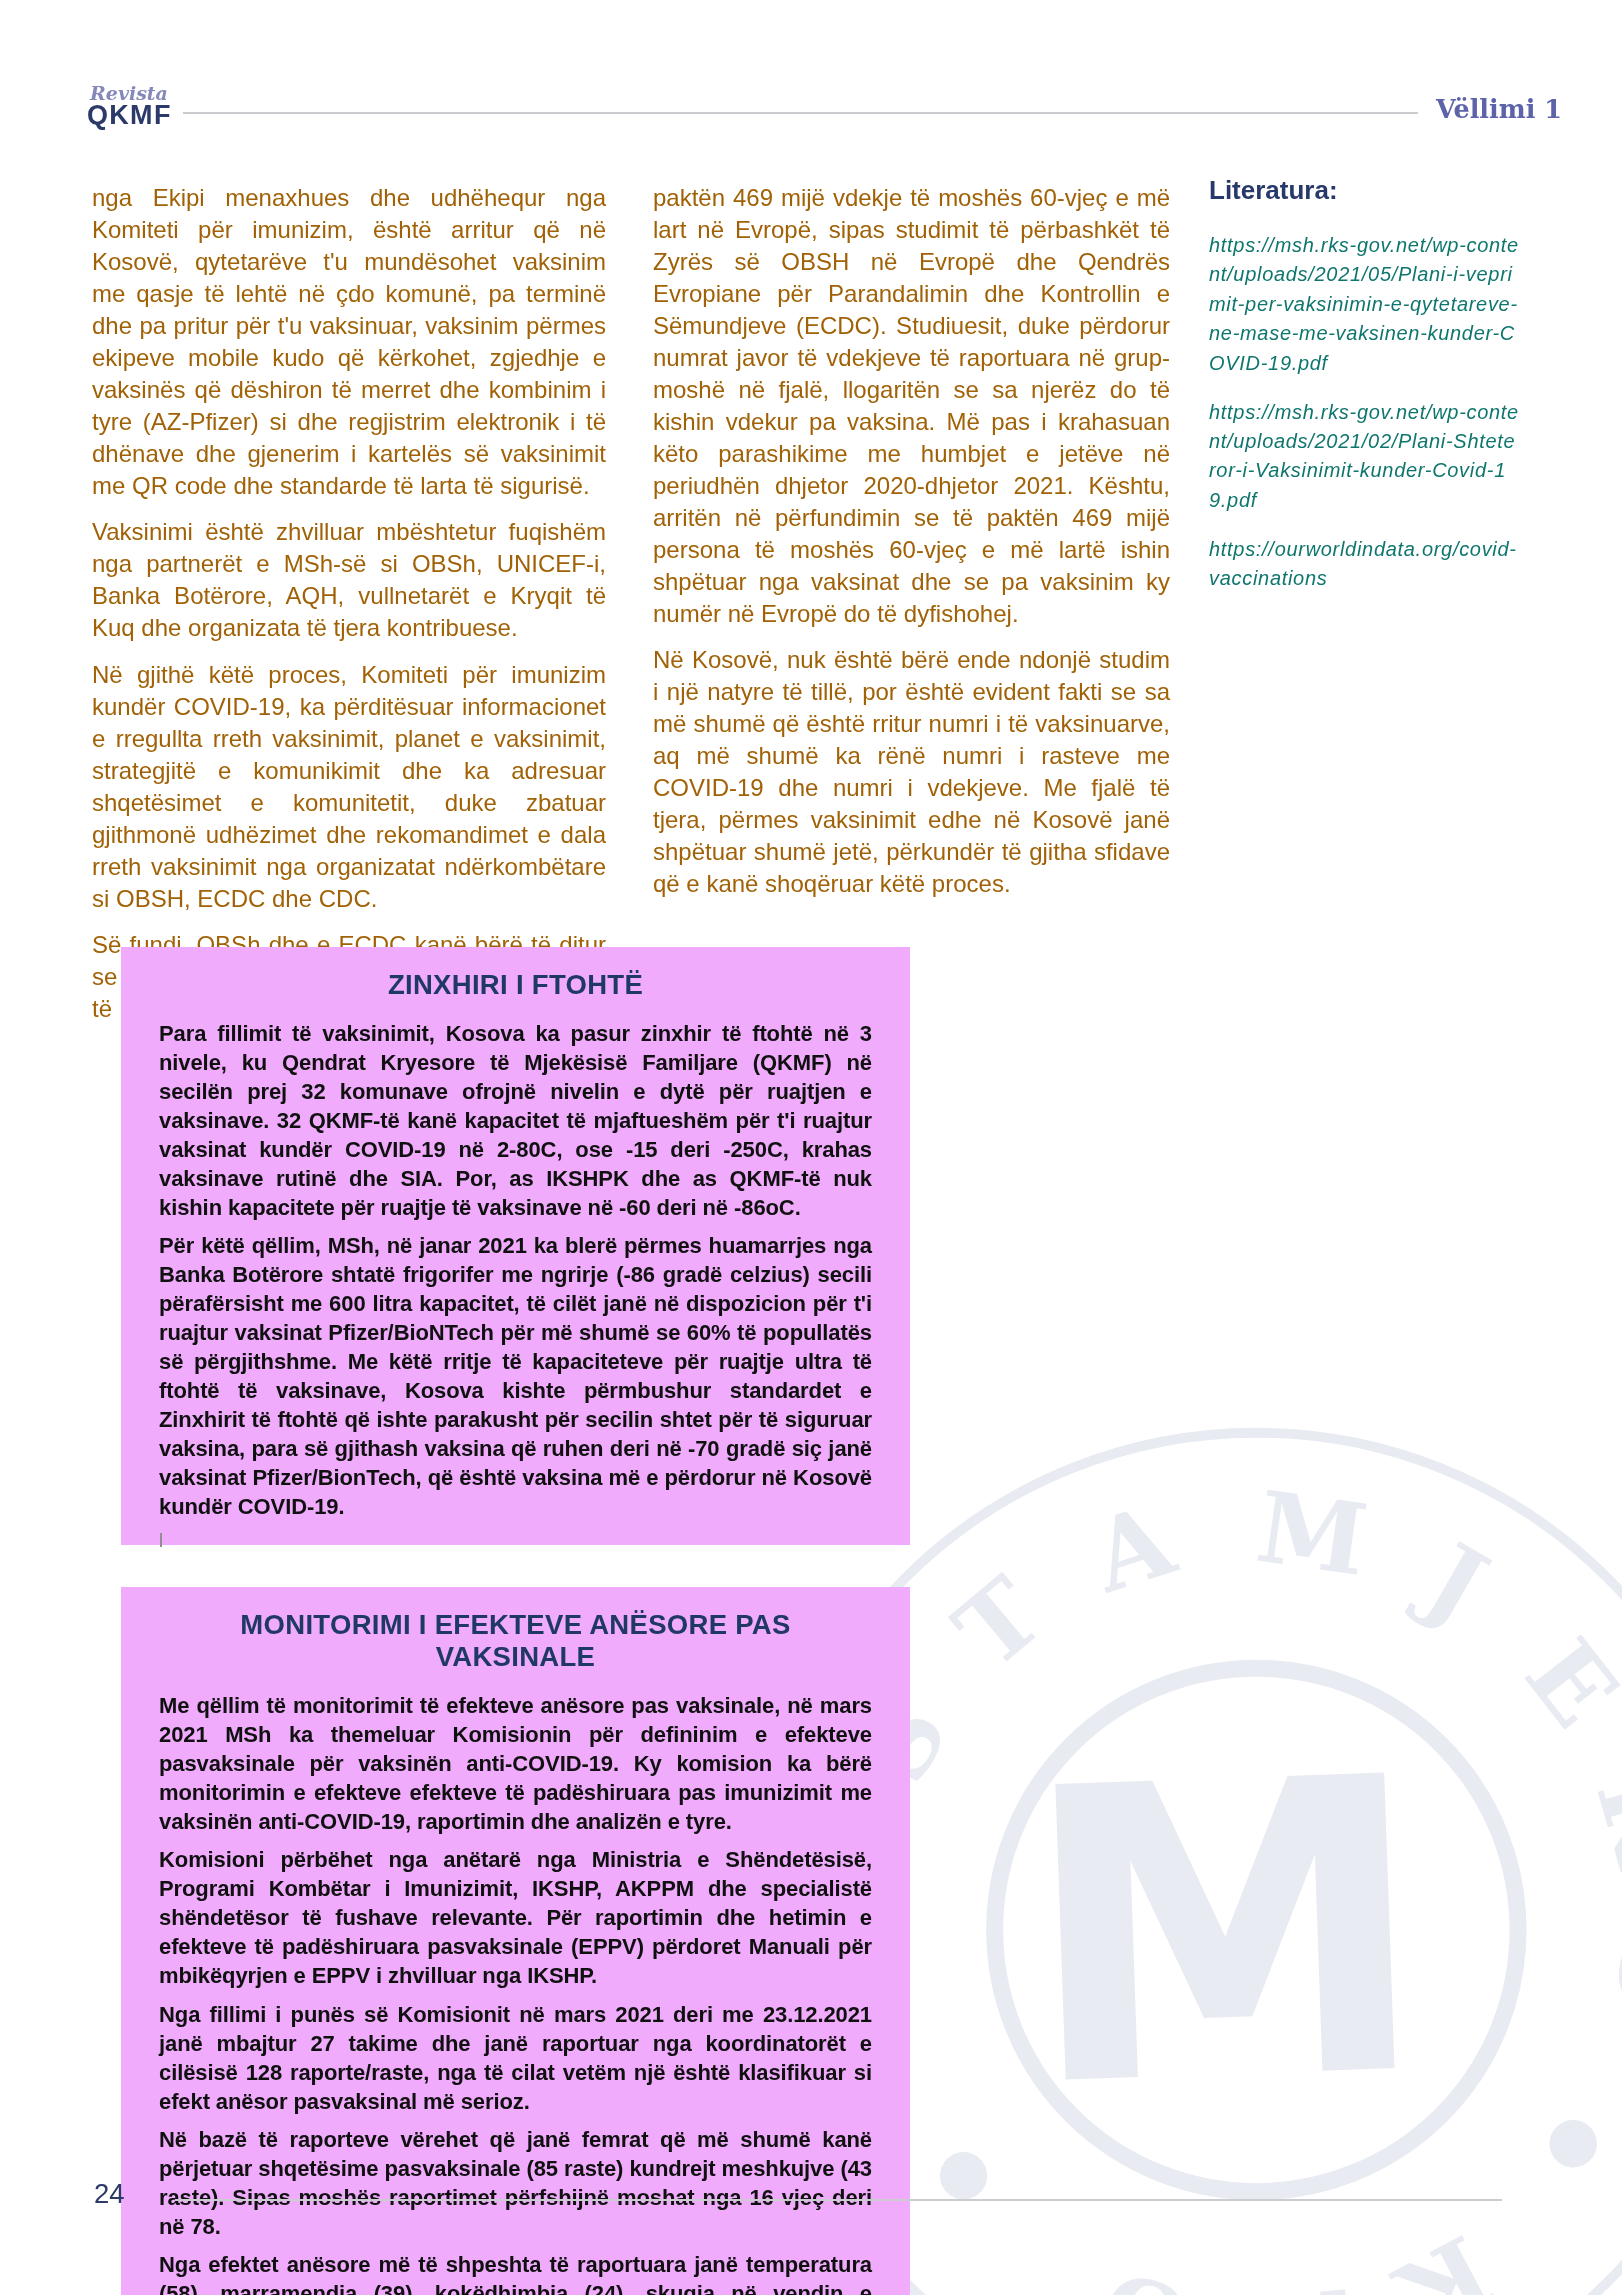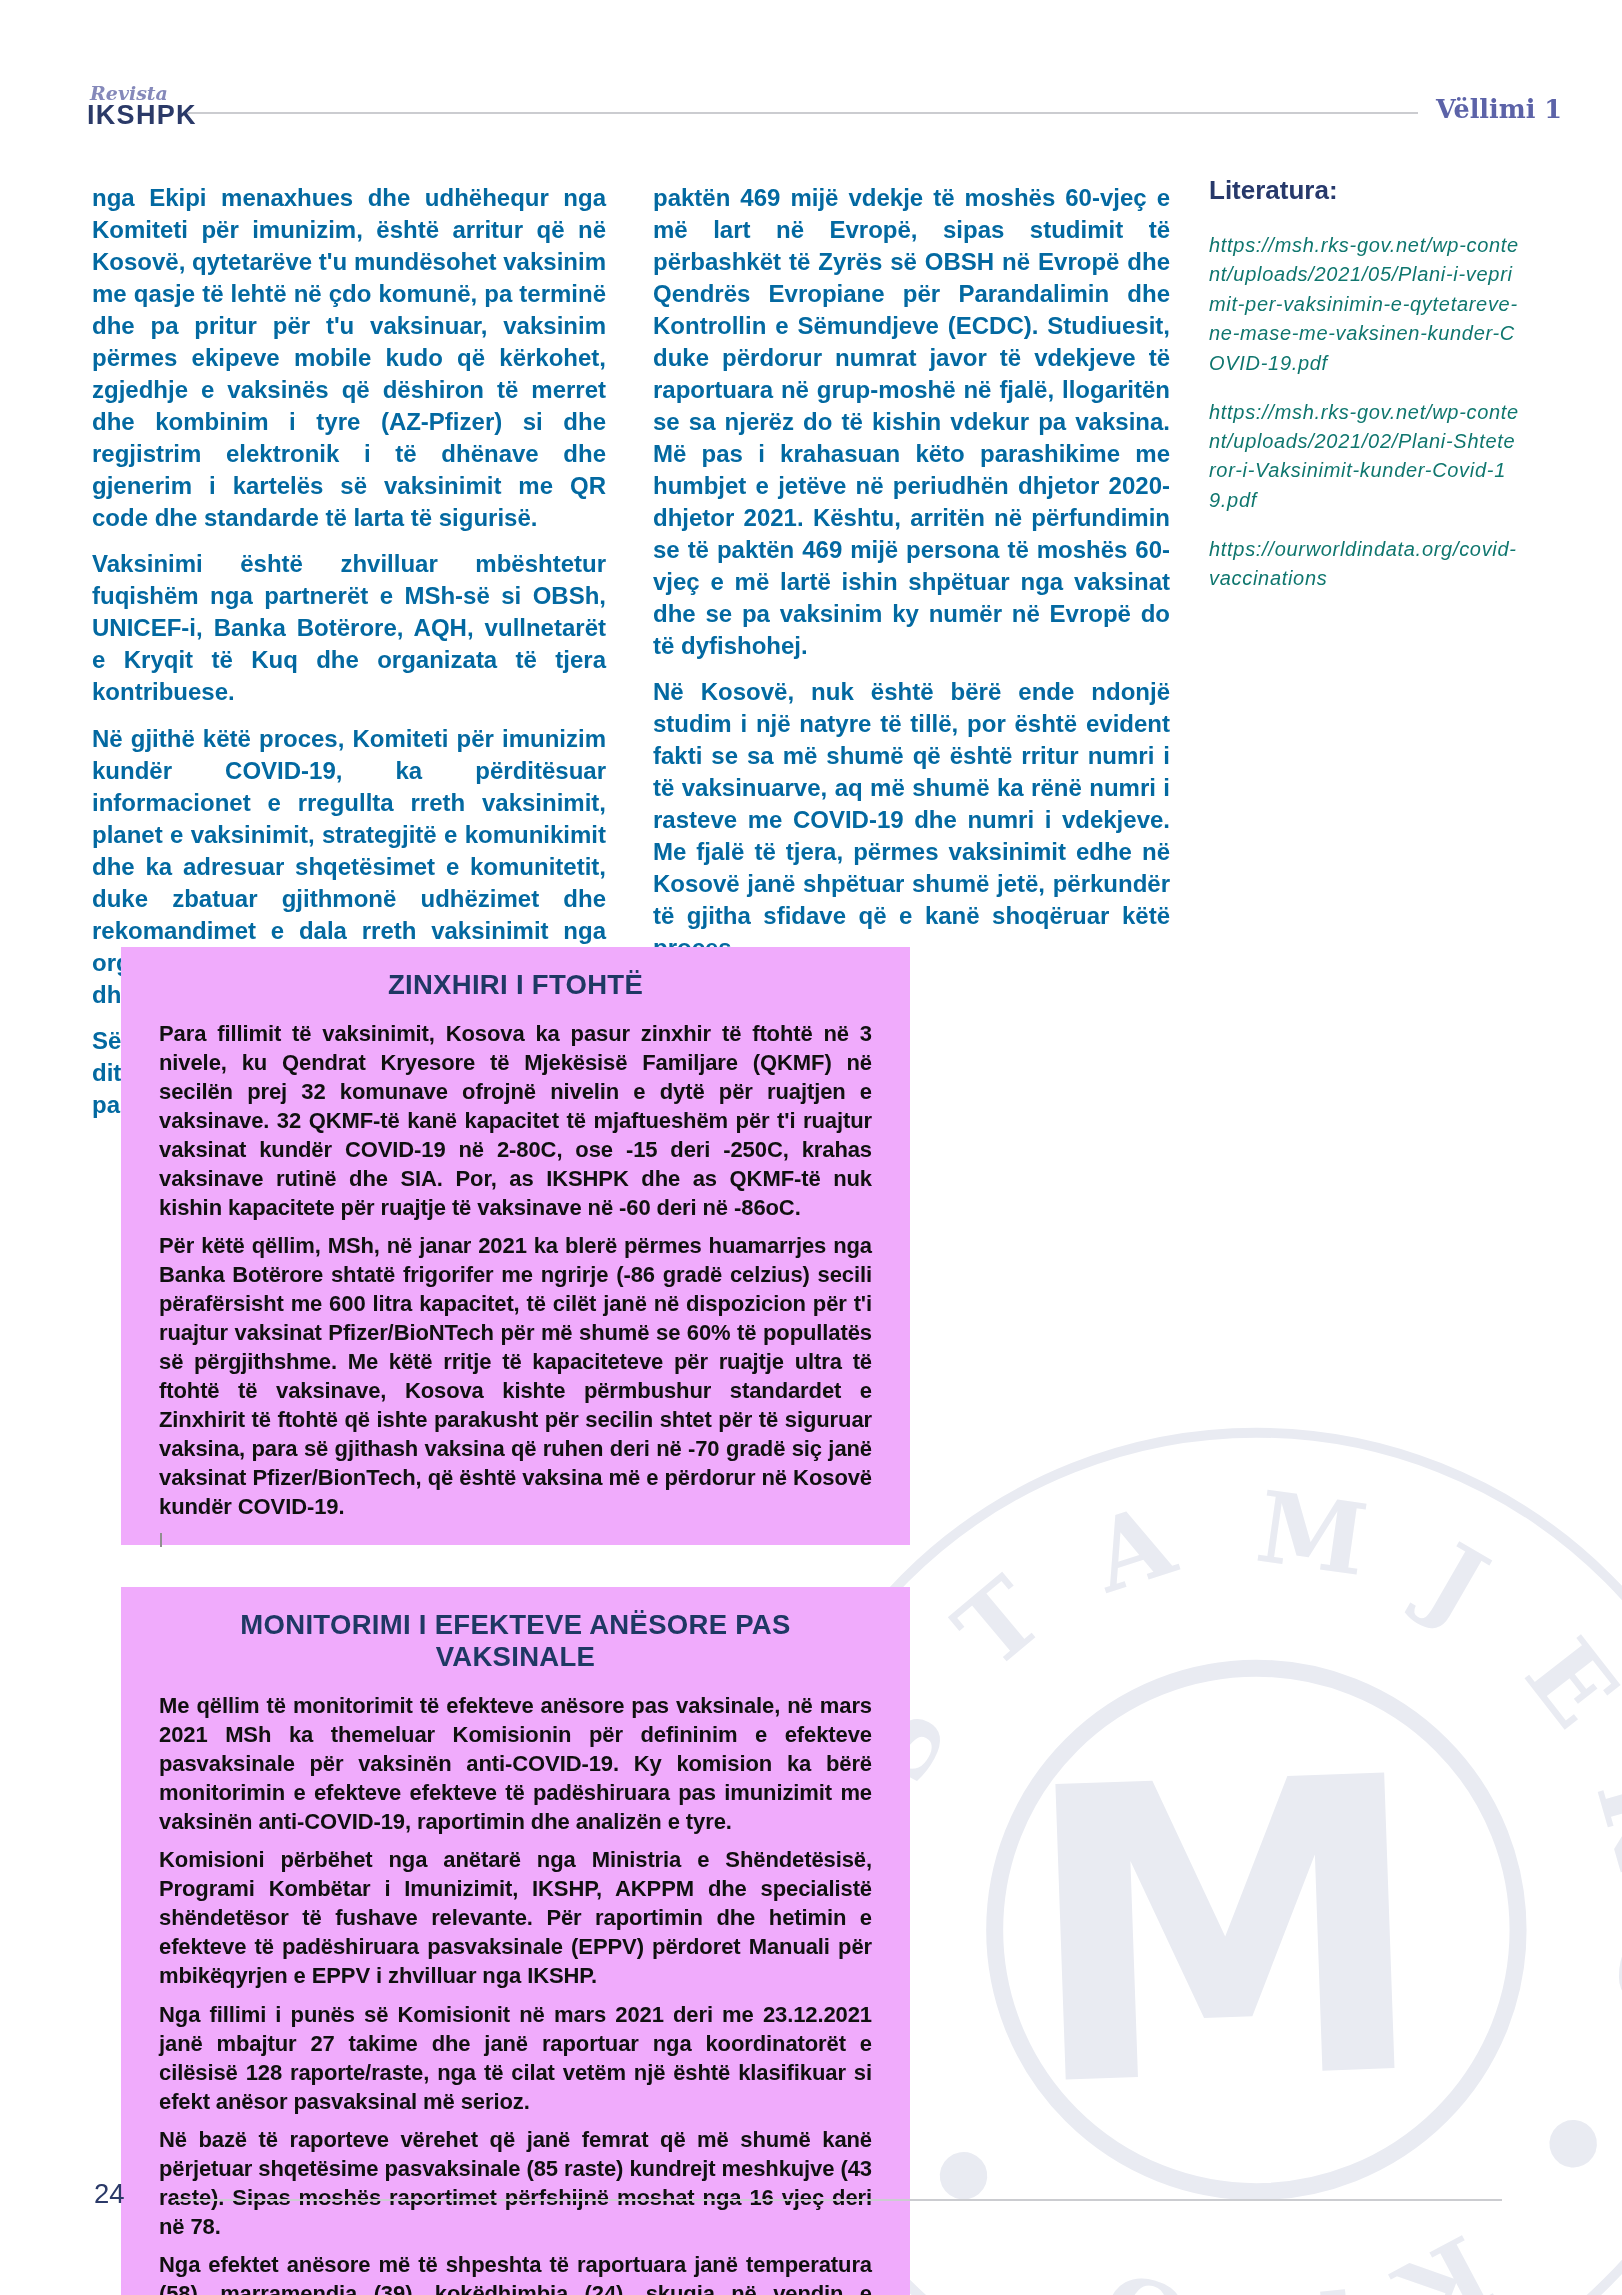--- a/index.html
+++ b/index.html
@@ -71,7 +71,7 @@
   </svg>
 
   <div class="logo-script">Revista</div>
-  <div class="logo-main">IKSHPK</div>
+  <div class="logo-main">QKMF</div>
   <div class="header-rule"></div>
   <div class="volume">Vëllimi 1</div>
 

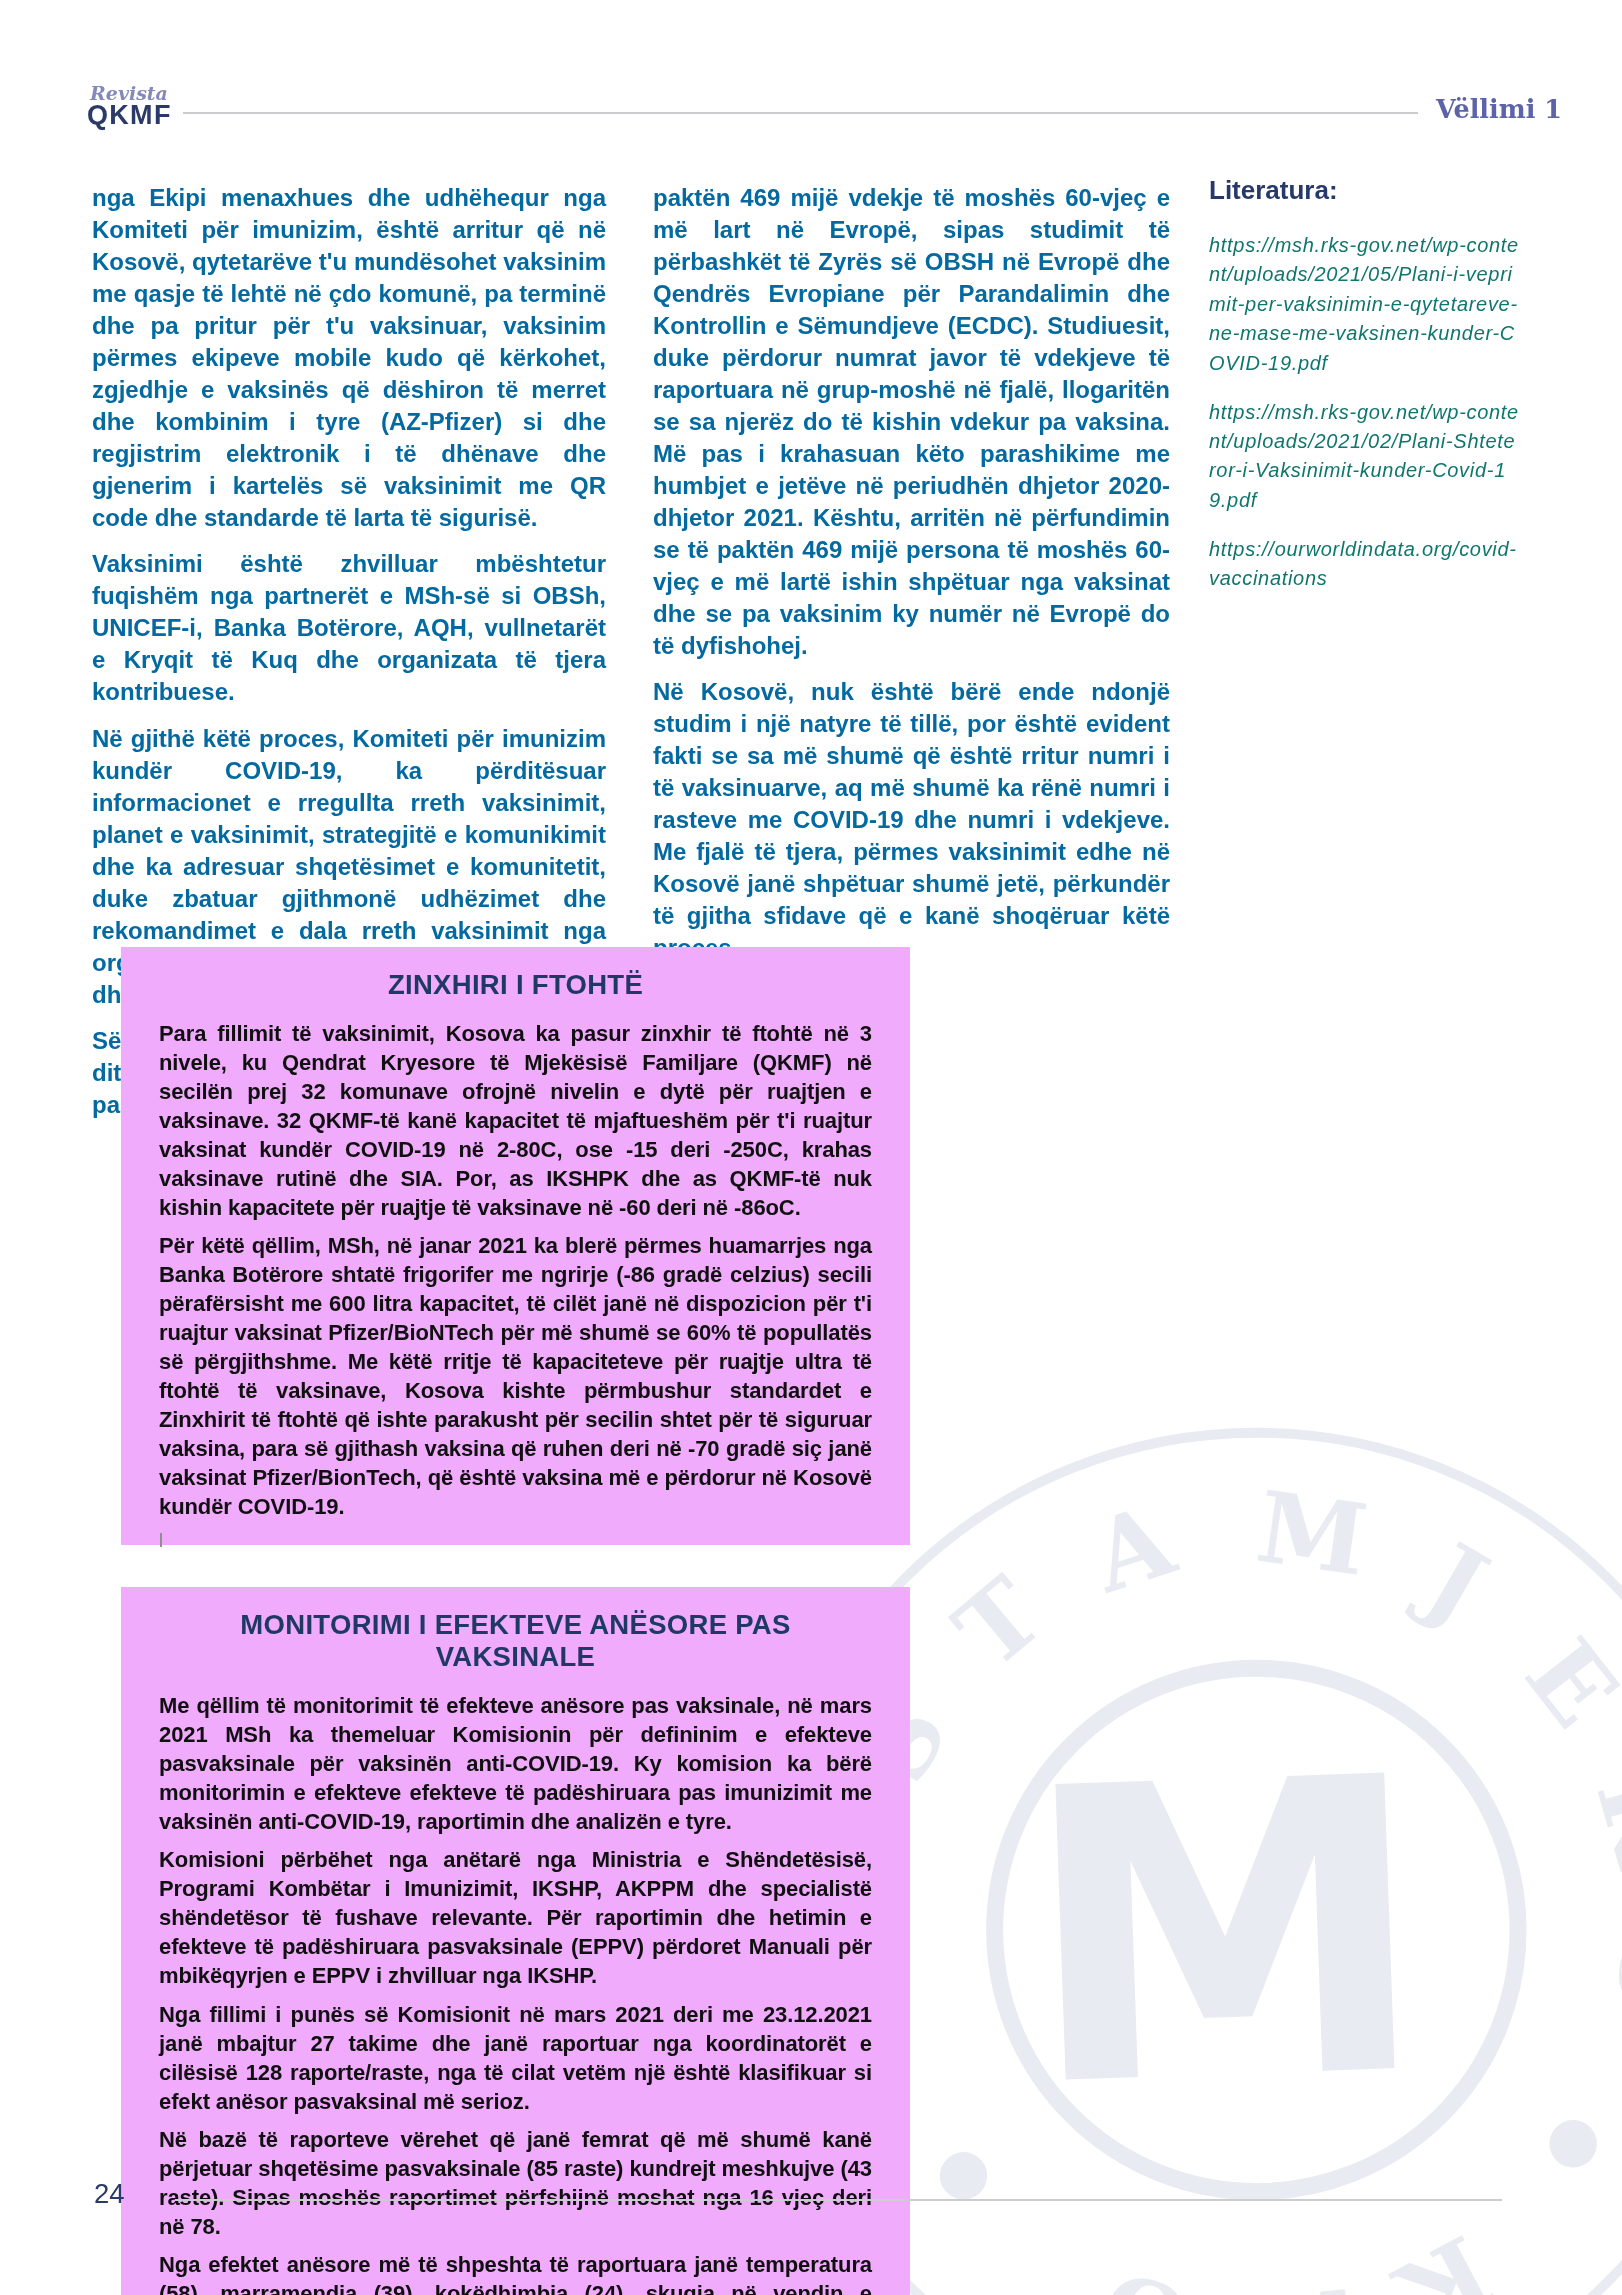--- a/index.html
+++ b/index.html
@@ -19,7 +19,7 @@
      font-weight:bold;font-size:25.5px;color:#5c63a8;z-index:2;}
   
   .col{position:absolute;top:182px;font-size:24px;line-height:32px;text-align:justify;
-       color:#0369a1;z-index:1;font-weight:bold;}
+       color:#a16207;z-index:1;}
   .col p{margin:0 0 14.4px 0;}
   .col-1{left:92px;width:514px;}
   .col-2{left:653px;width:517px;}

